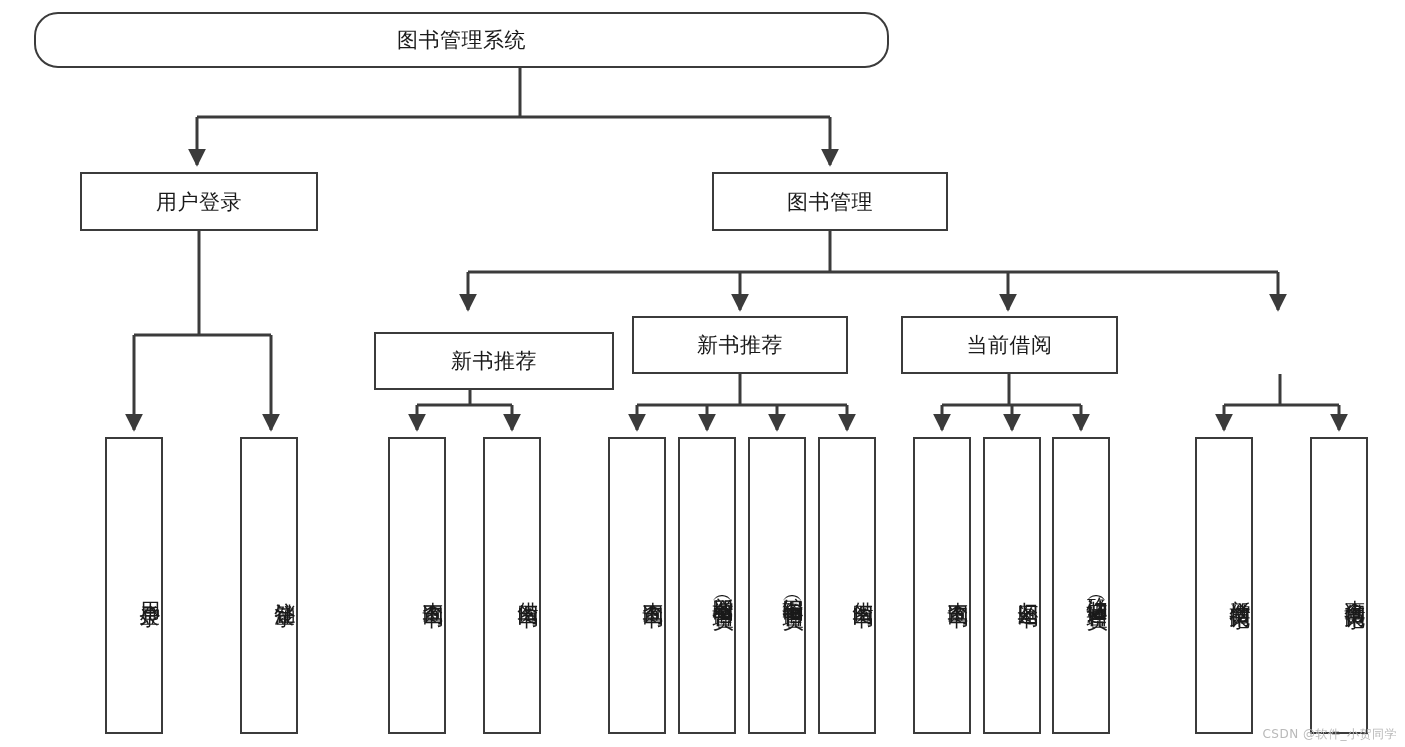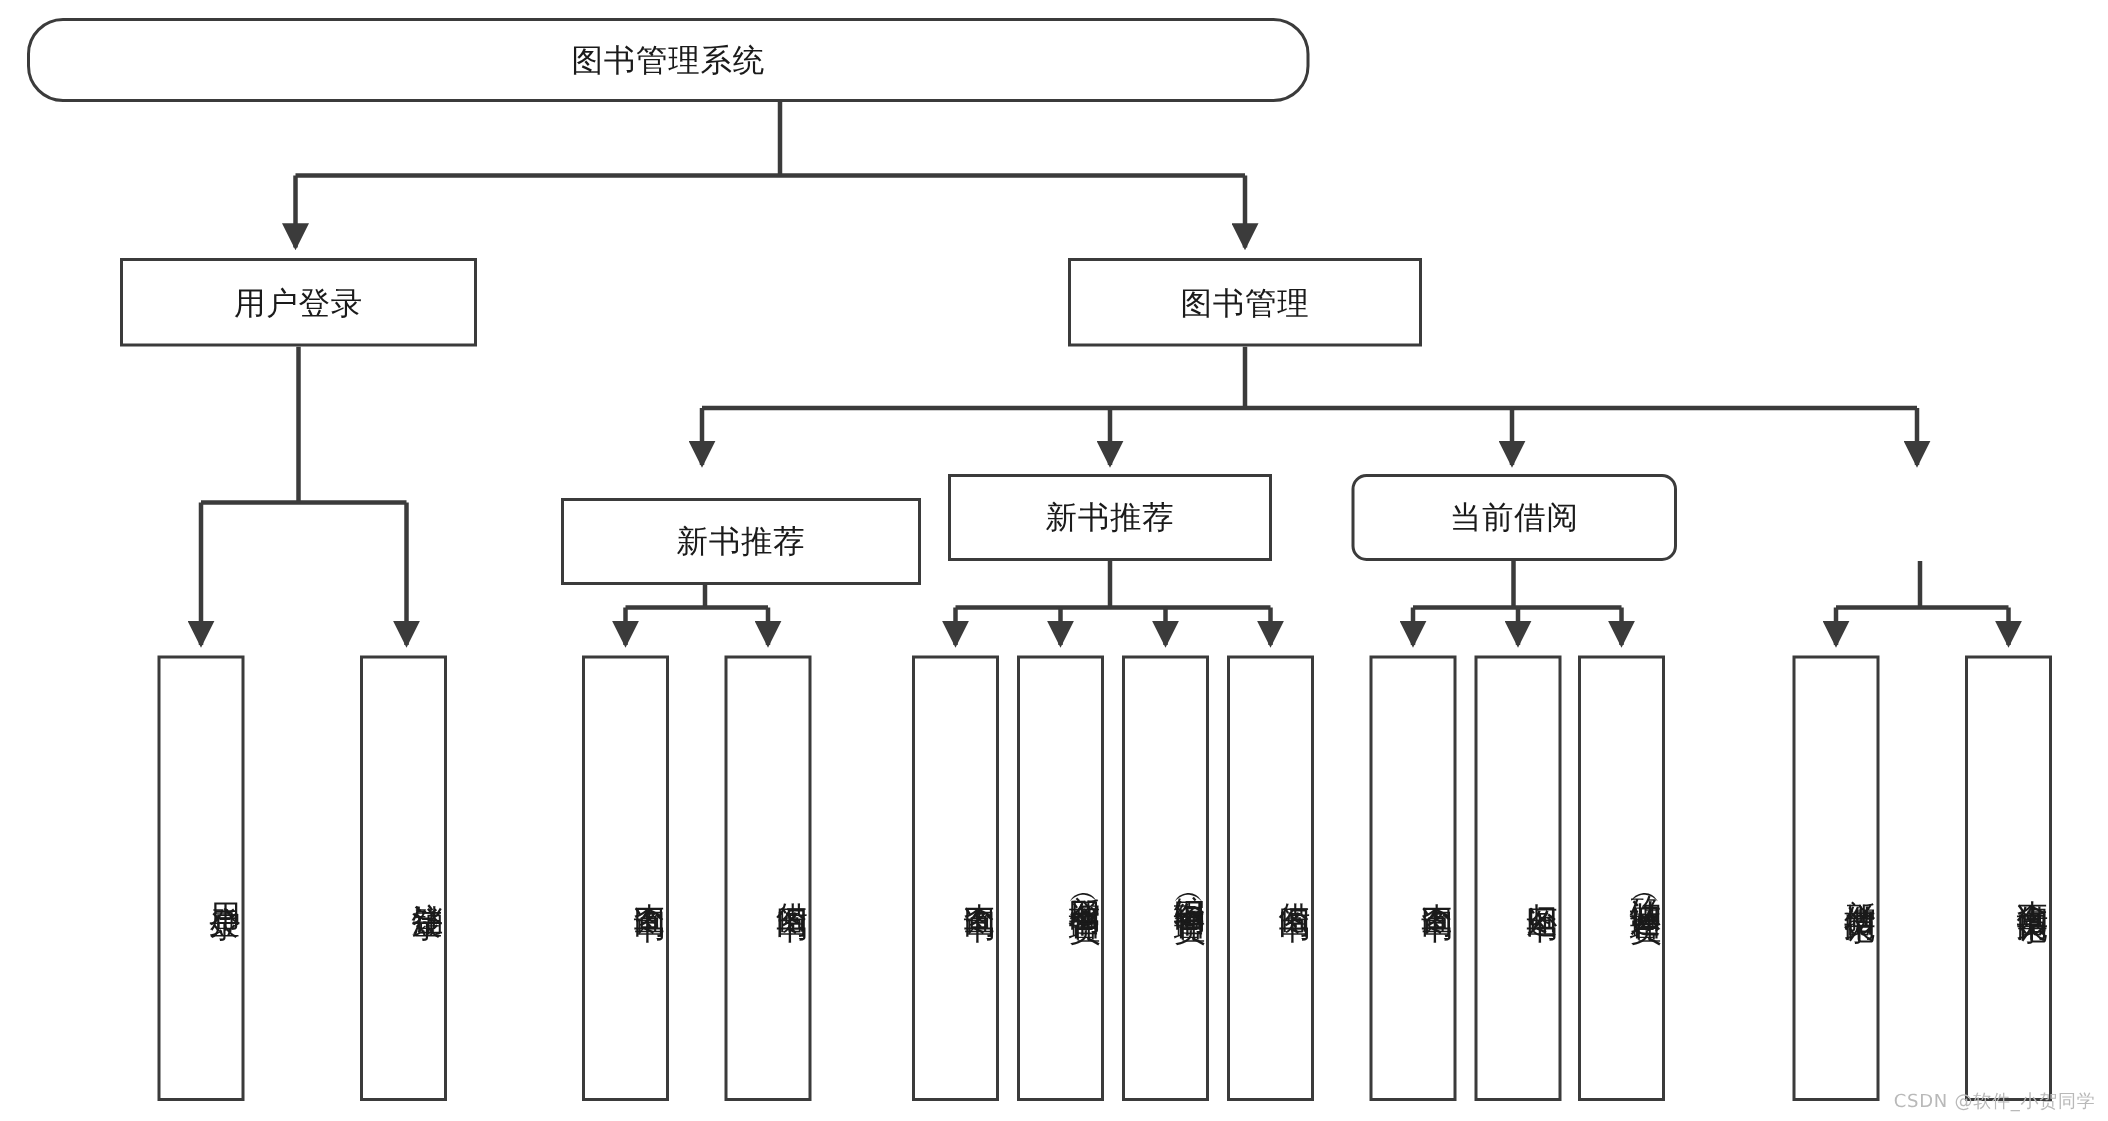--- a/index.html
+++ b/index.html
@@ -119,7 +119,7 @@
     </g>
   </svg>
 
-  <div class="node h" style="left:18px;top:12px;width:855px;height:56px;border-radius:24px;">
+  <div class="node h" style="left:34px;top:12px;width:855px;height:56px;border-radius:24px;">
     <span>图书管理系统</span>
   </div>
 

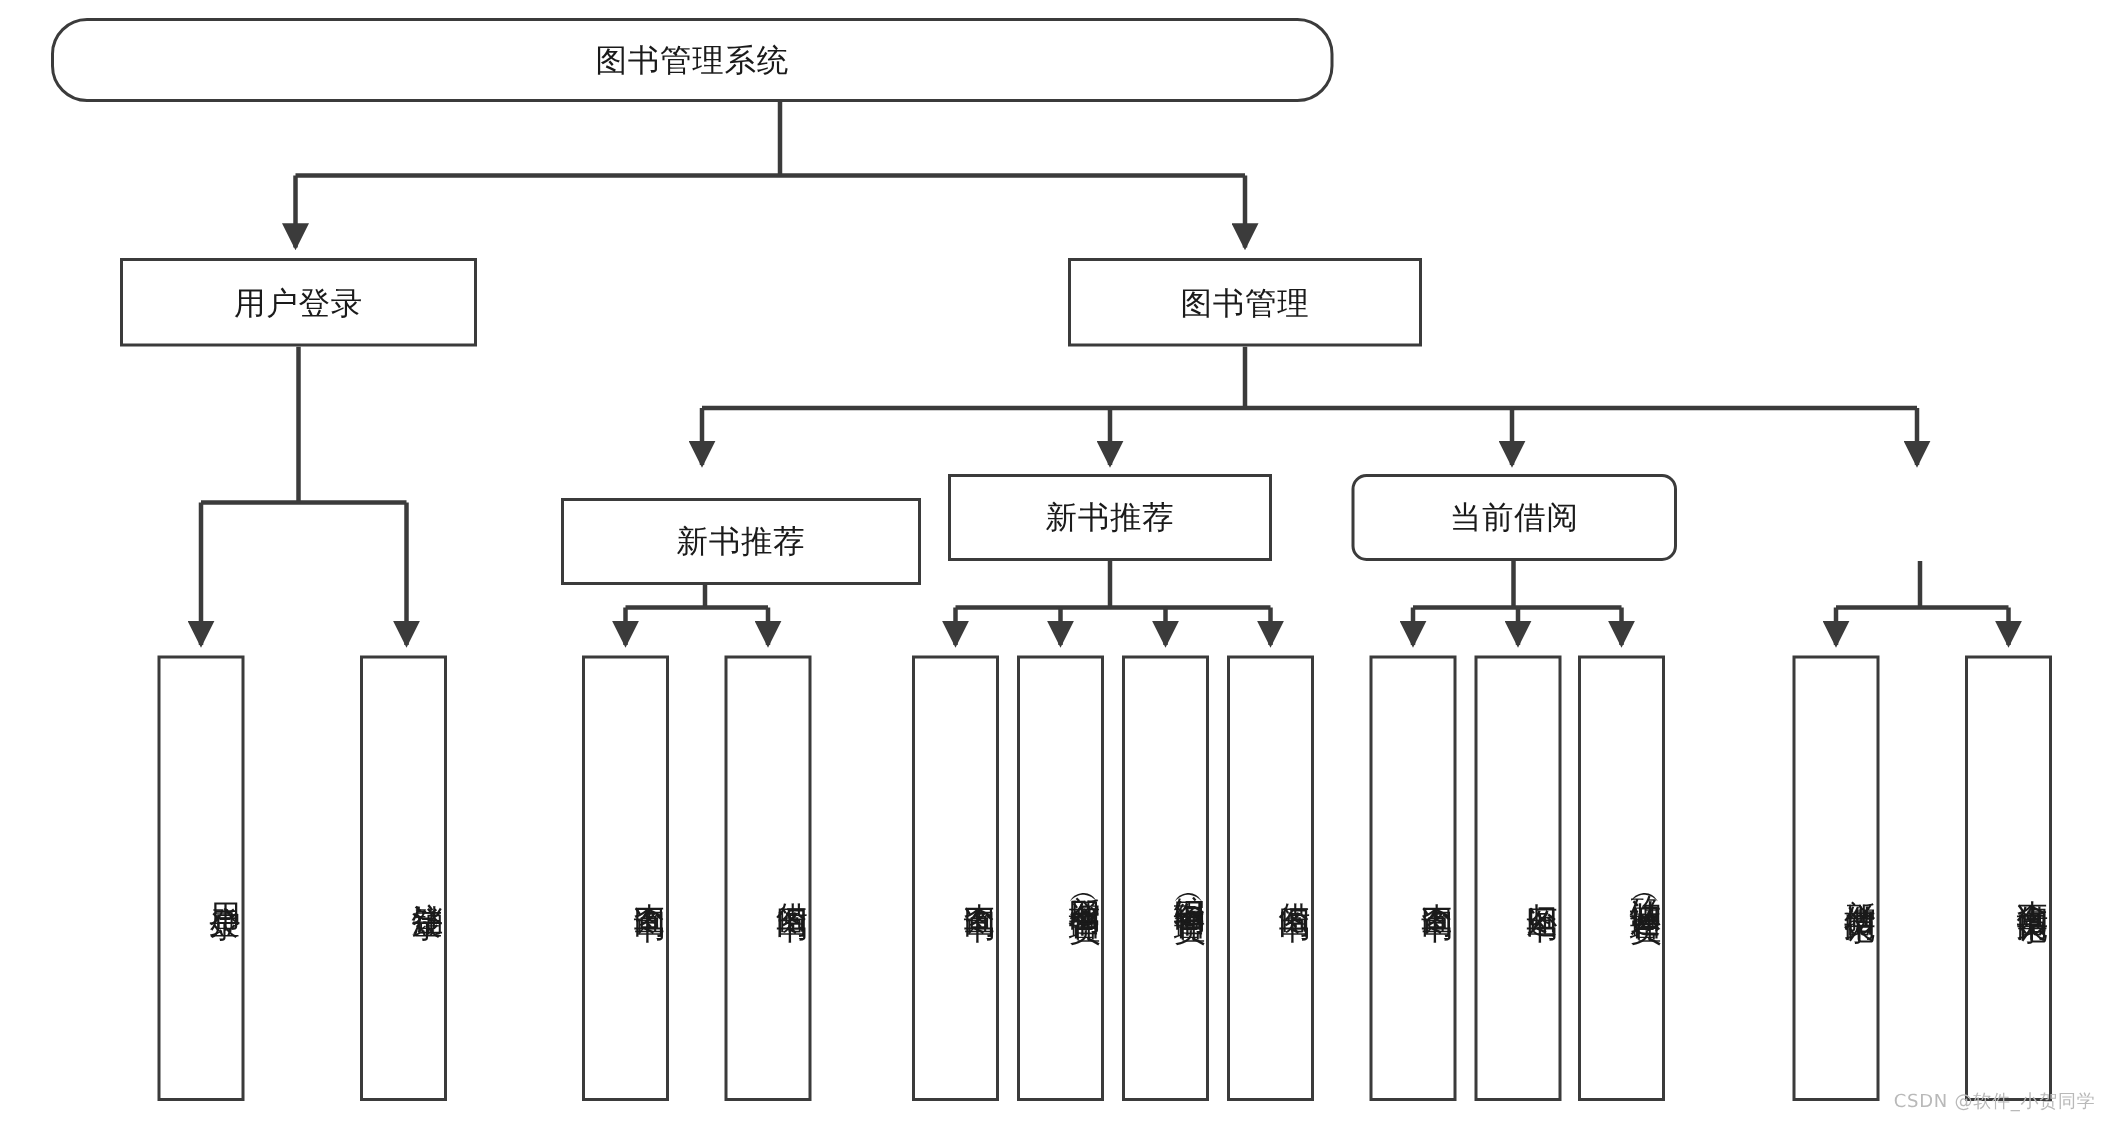--- a/index.html
+++ b/index.html
@@ -136,7 +136,7 @@
   <div class="node h" style="left:632px;top:316px;width:216px;height:58px;">
     <span>新书推荐</span>
   </div>
-  <div class="node h" style="left:901px;top:316px;width:217px;height:58px;border-radius:10px;">
+  <div class="node h" style="left:901px;top:316px;width:217px;height:58px;">
     <span>当前借阅</span>
   </div>
 

